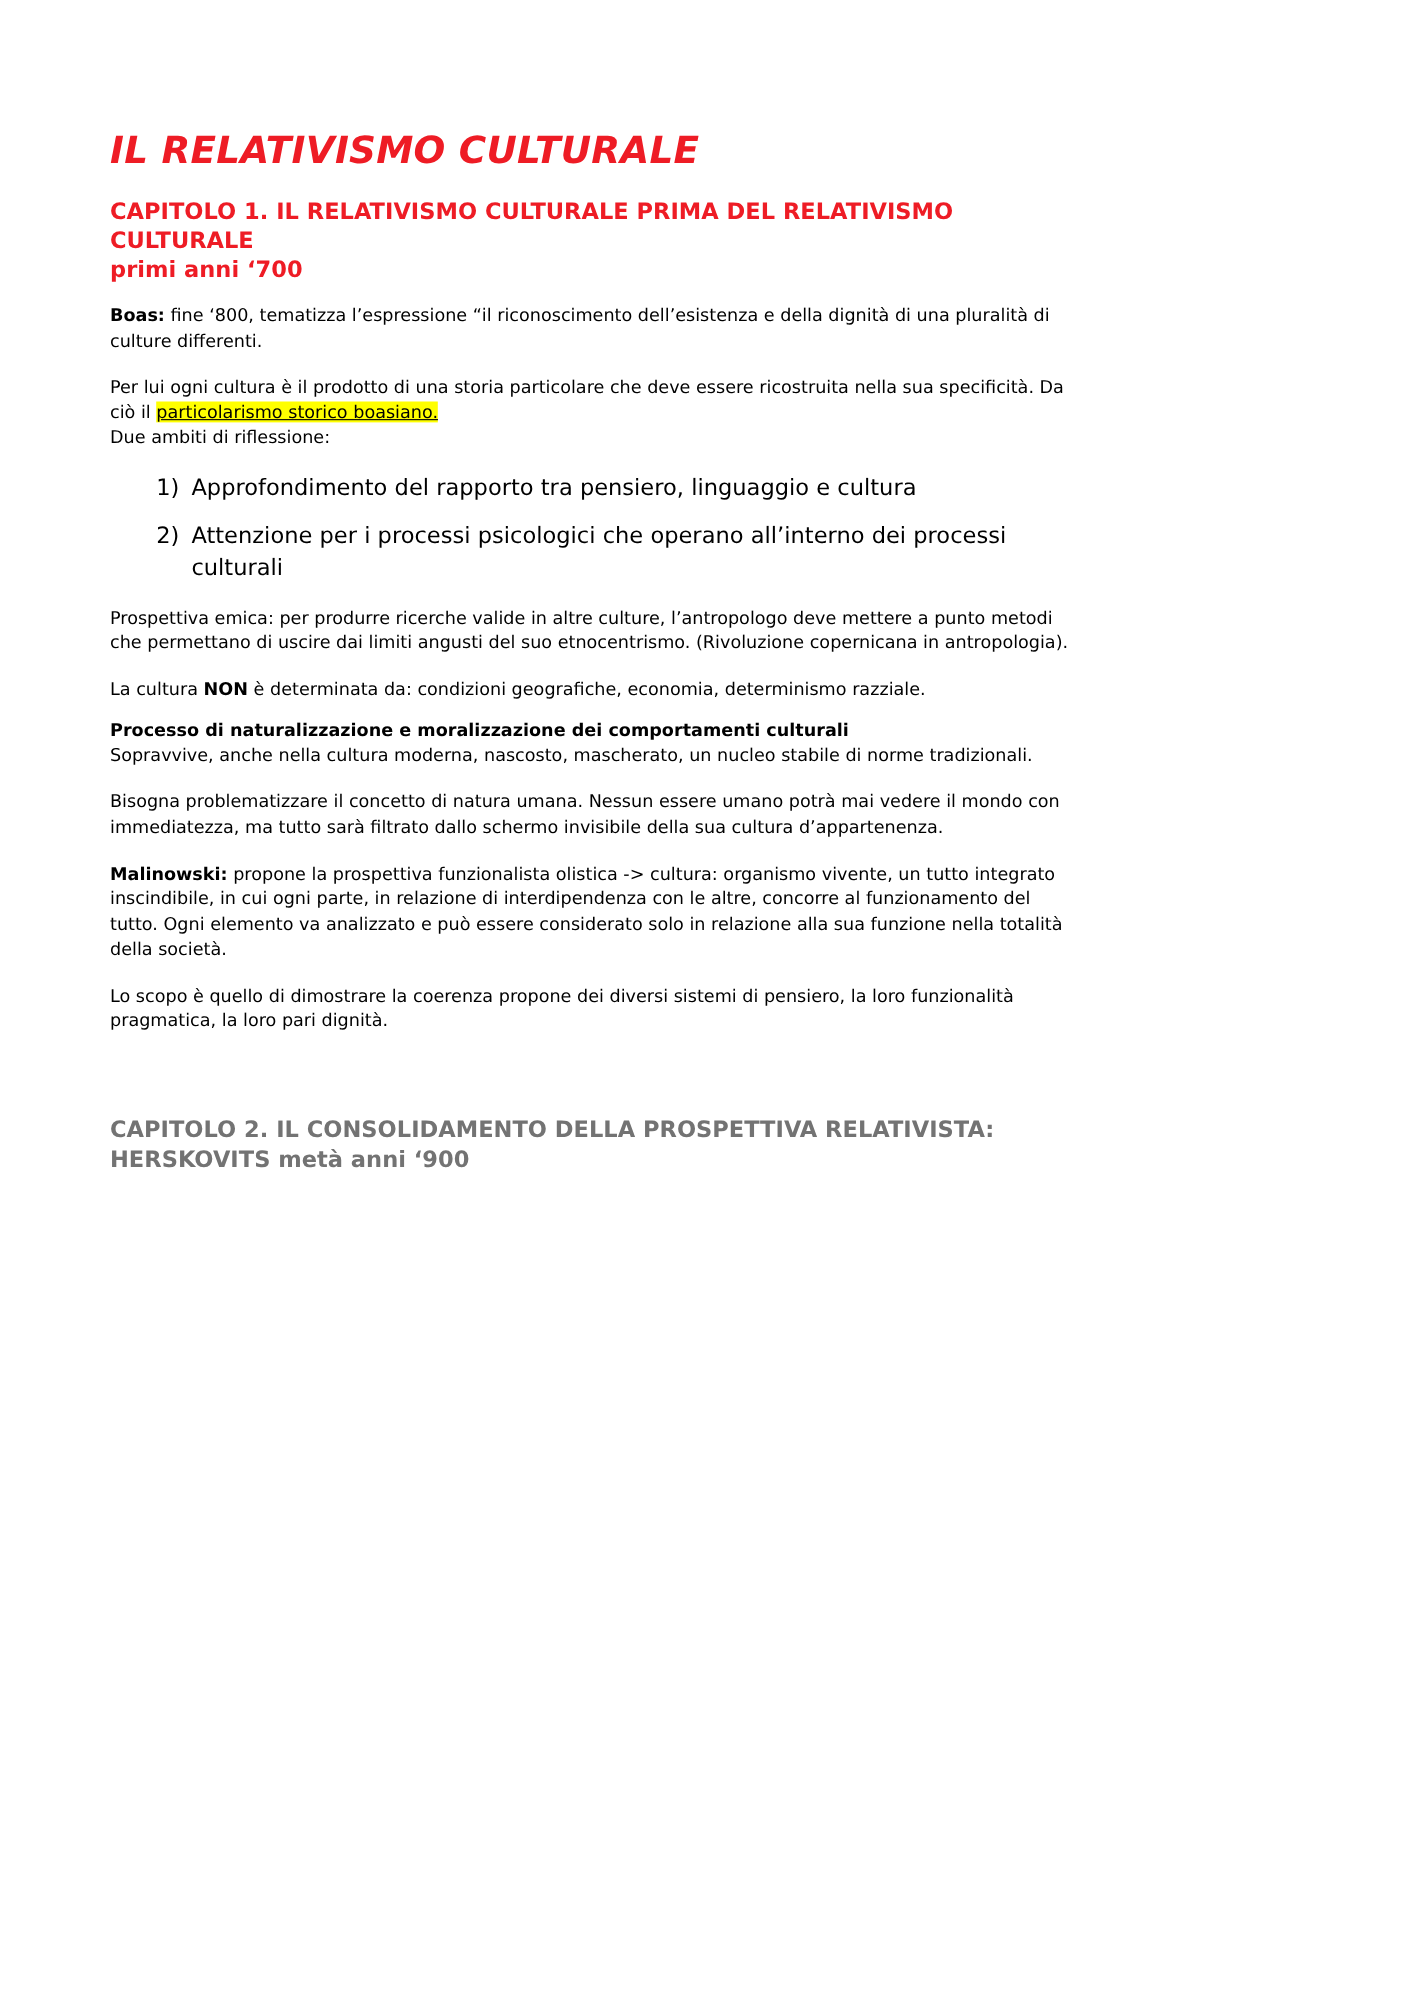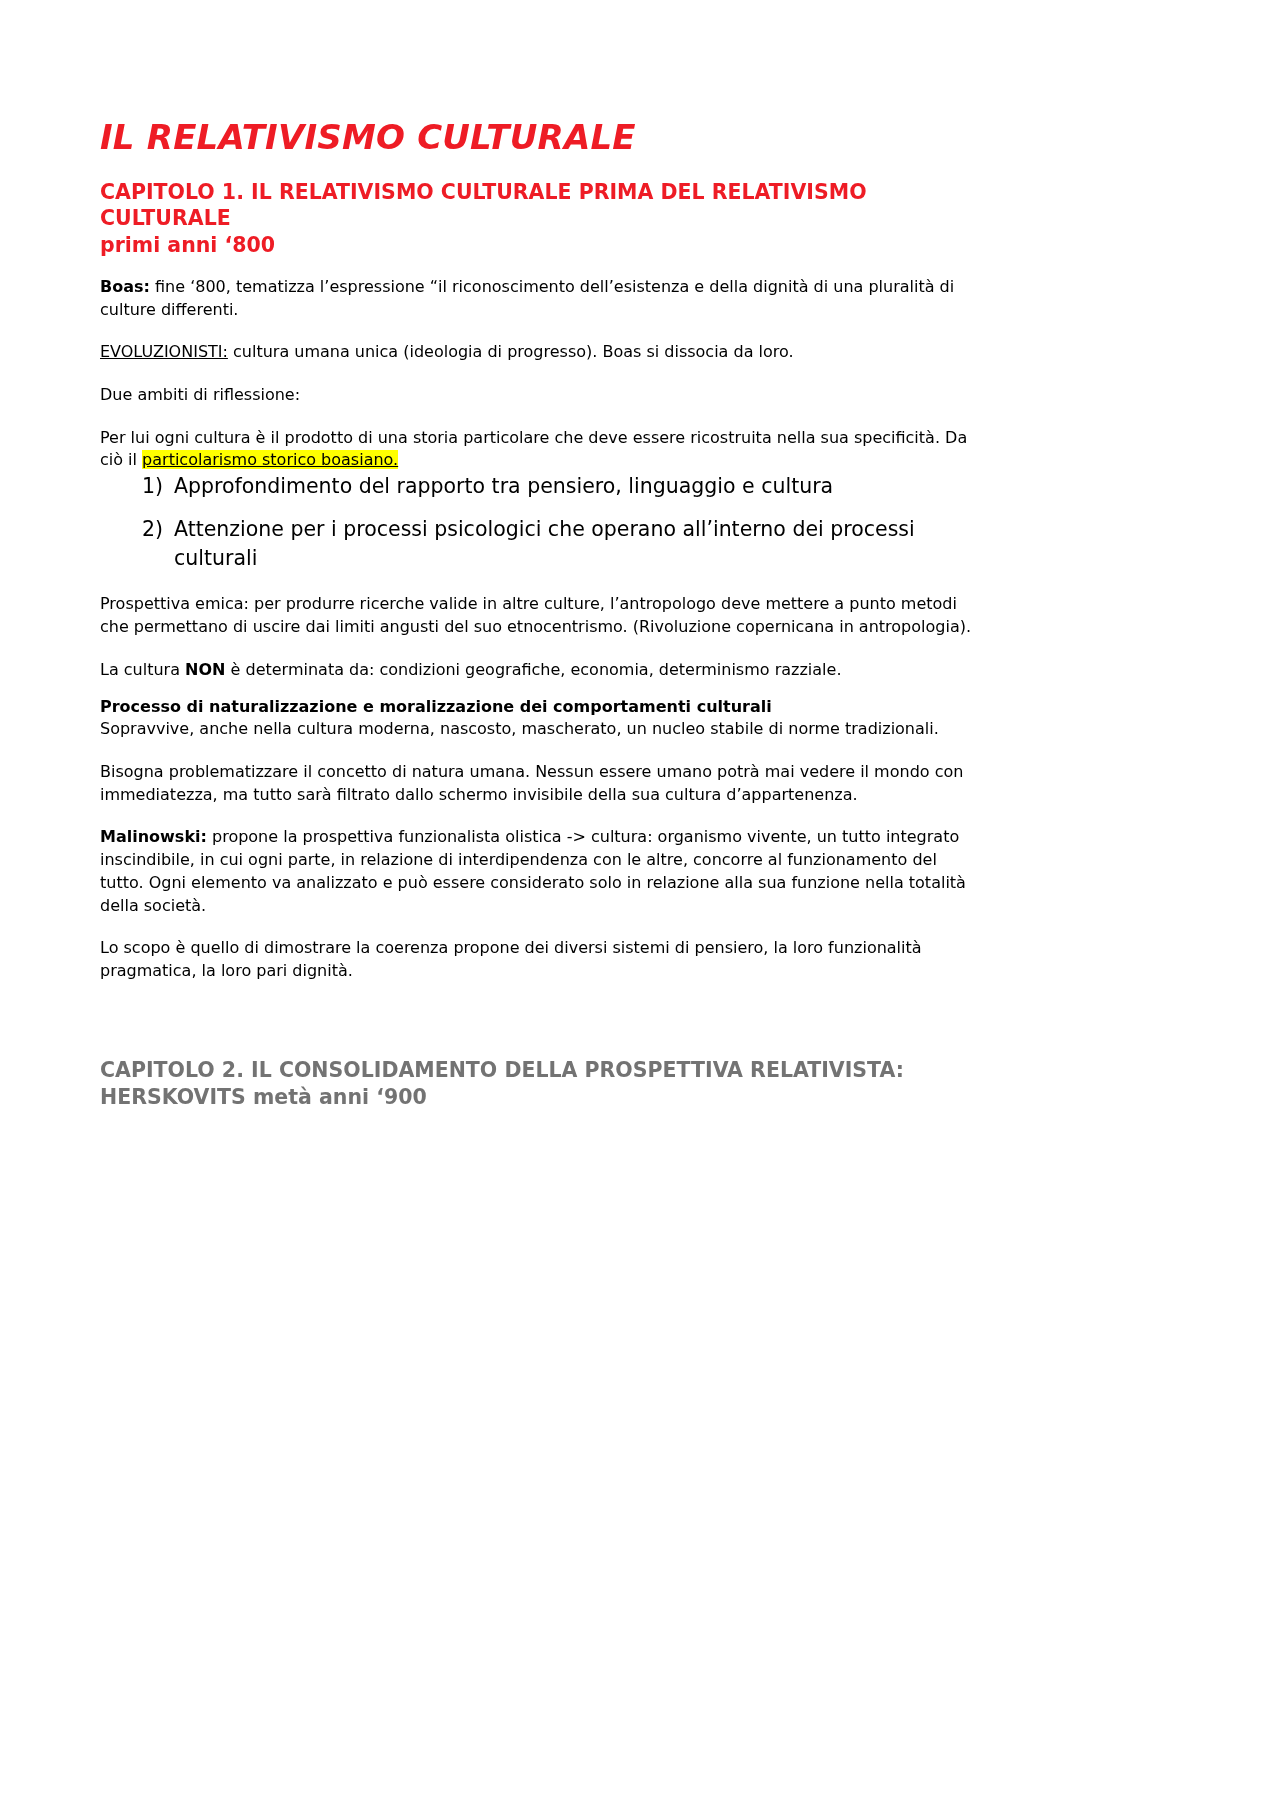--- a/index.html
+++ b/index.html
@@ -98,7 +98,7 @@
 
   <div class="chapter-heading">
     <span>CAPITOLO 1. IL RELATIVISMO CULTURALE PRIMA DEL RELATIVISMO CULTURALE</span>
-    <span class="line2">primi anni ‘800</span>
+    <span class="line2">primi anni ‘700</span>
   </div>
 
   <p class="body"><span class="b">Boas:</span><span> fine ‘800, tematizza l’espressione “il riconoscimento dell’esistenza e della dignità di una pluralità di culture differenti.</span></p>

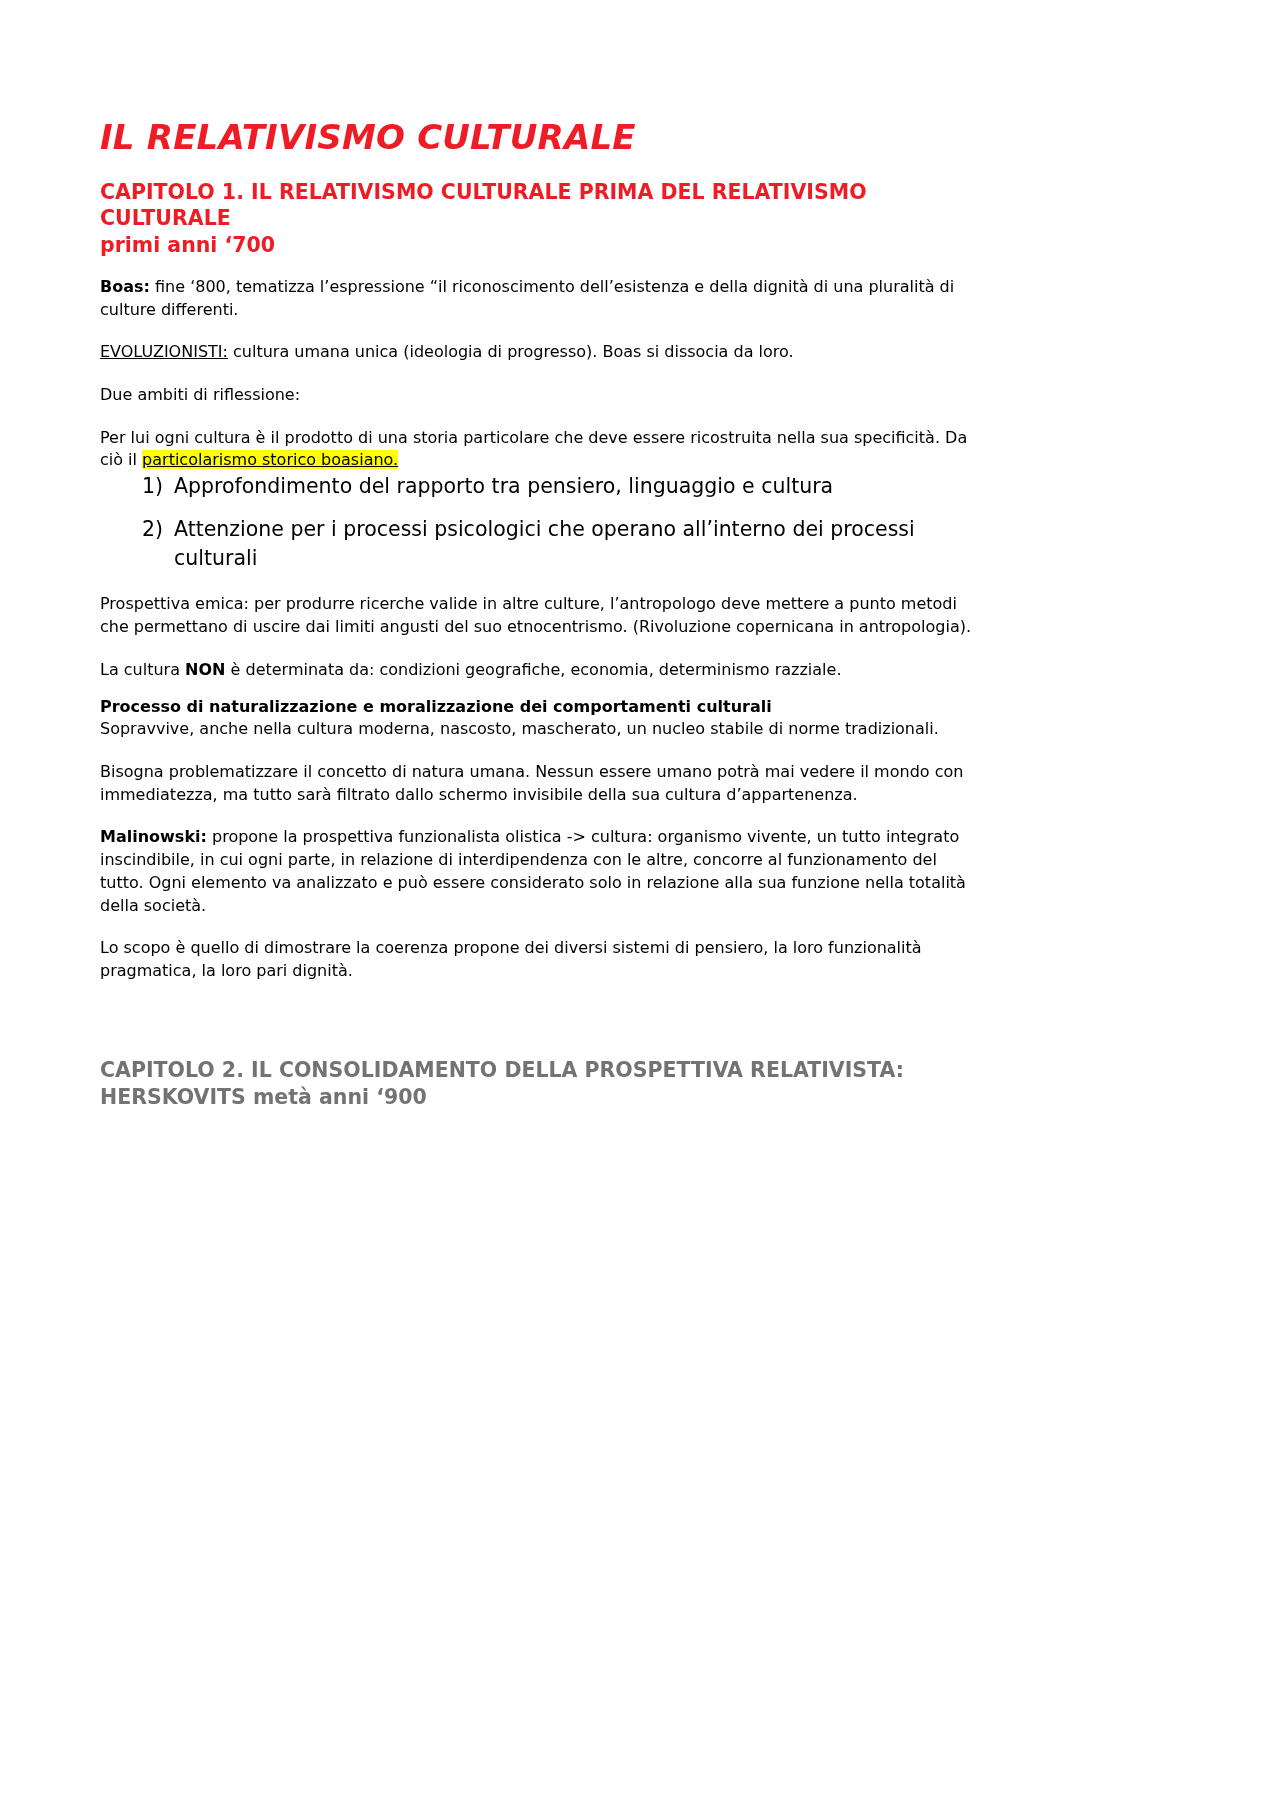--- a/index.html
+++ b/index.html
@@ -103,7 +103,6 @@
 
   <p class="body"><span class="b">Boas:</span><span> fine ‘800, tematizza l’espressione “il riconoscimento dell’esistenza e della dignità di una pluralità di culture differenti.</span></p>
 
-  <p class="body"><span class="u">EVOLUZIONISTI:</span><span> cultura umana unica (ideologia di progresso). Boas si dissocia da loro.</span></p>
 
   <p class="body">Due ambiti di riflessione:</p>
 

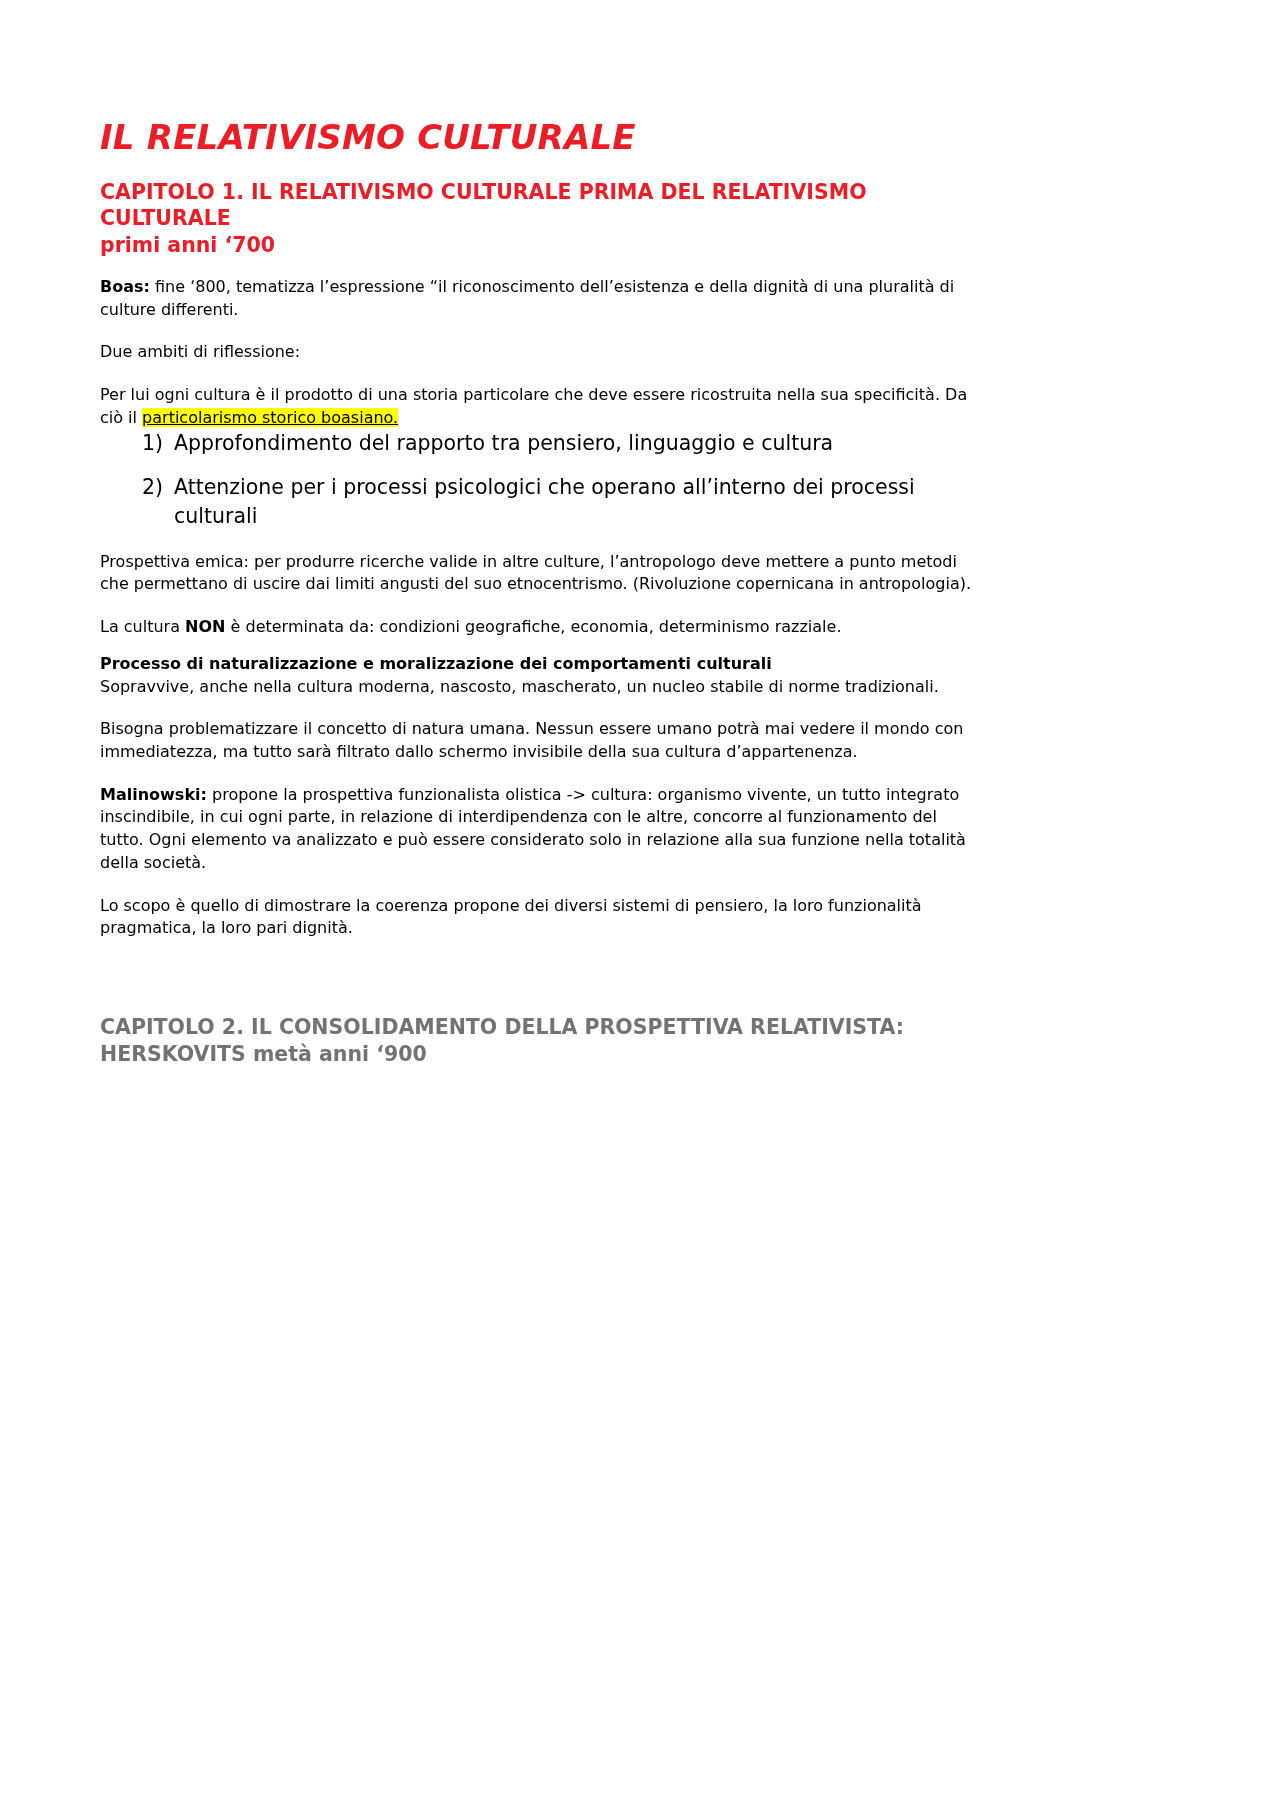--- a/index.html
+++ b/index.html
@@ -104,9 +104,9 @@
   <p class="body"><span class="b">Boas:</span><span> fine ‘800, tematizza l’espressione “il riconoscimento dell’esistenza e della dignità di una pluralità di culture differenti.</span></p>
 
 
+  <p class="body tight"><span>Per lui ogni cultura è il prodotto di una storia particolare che deve essere ricostruita nella sua specificità. Da ciò il </span><span class="hl">particolarismo storico boasiano.</span></p>
+
   <p class="body">Due ambiti di riflessione:</p>
-
-  <p class="body tight"><span>Per lui ogni cultura è il prodotto di una storia particolare che deve essere ricostruita nella sua specificità. Da ciò il </span><span class="hl">particolarismo storico boasiano.</span></p>
 
   <ol class="numlist">
     <li>

